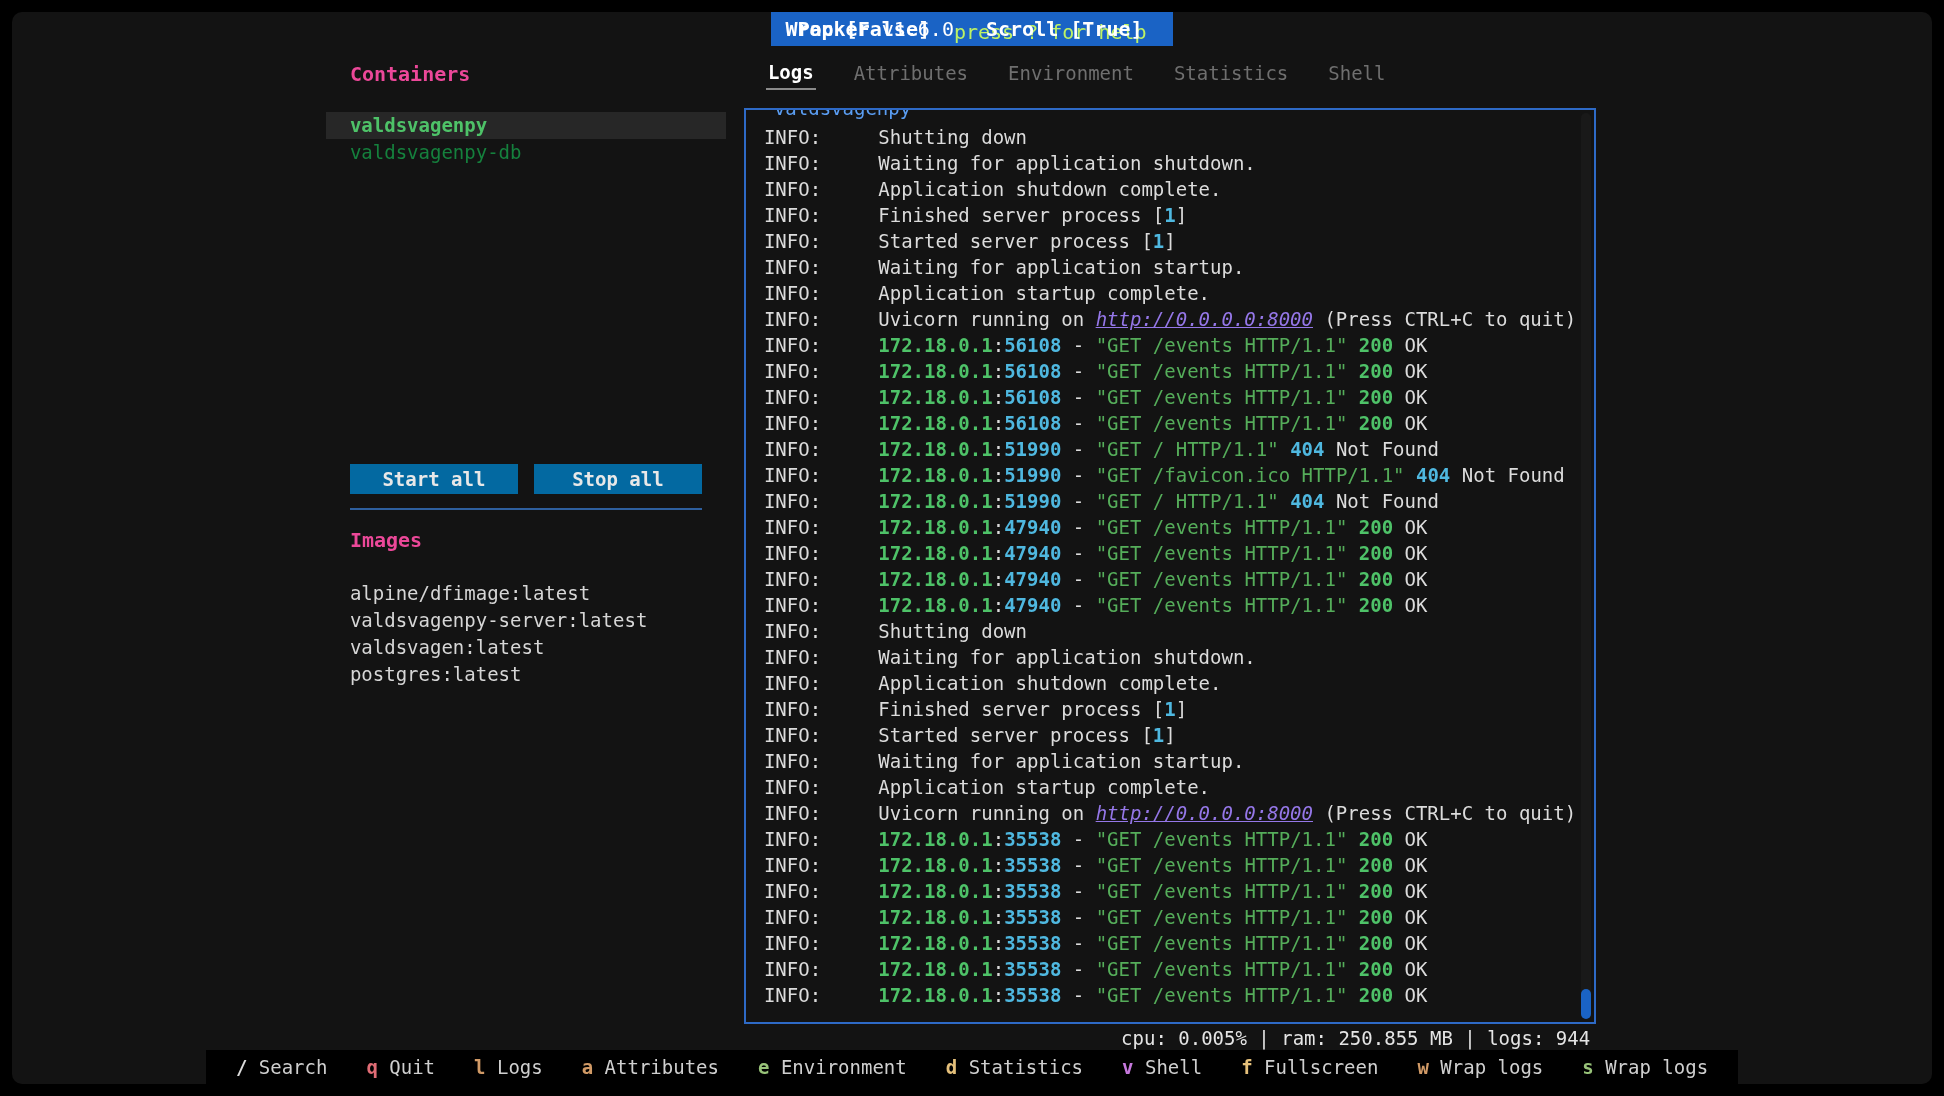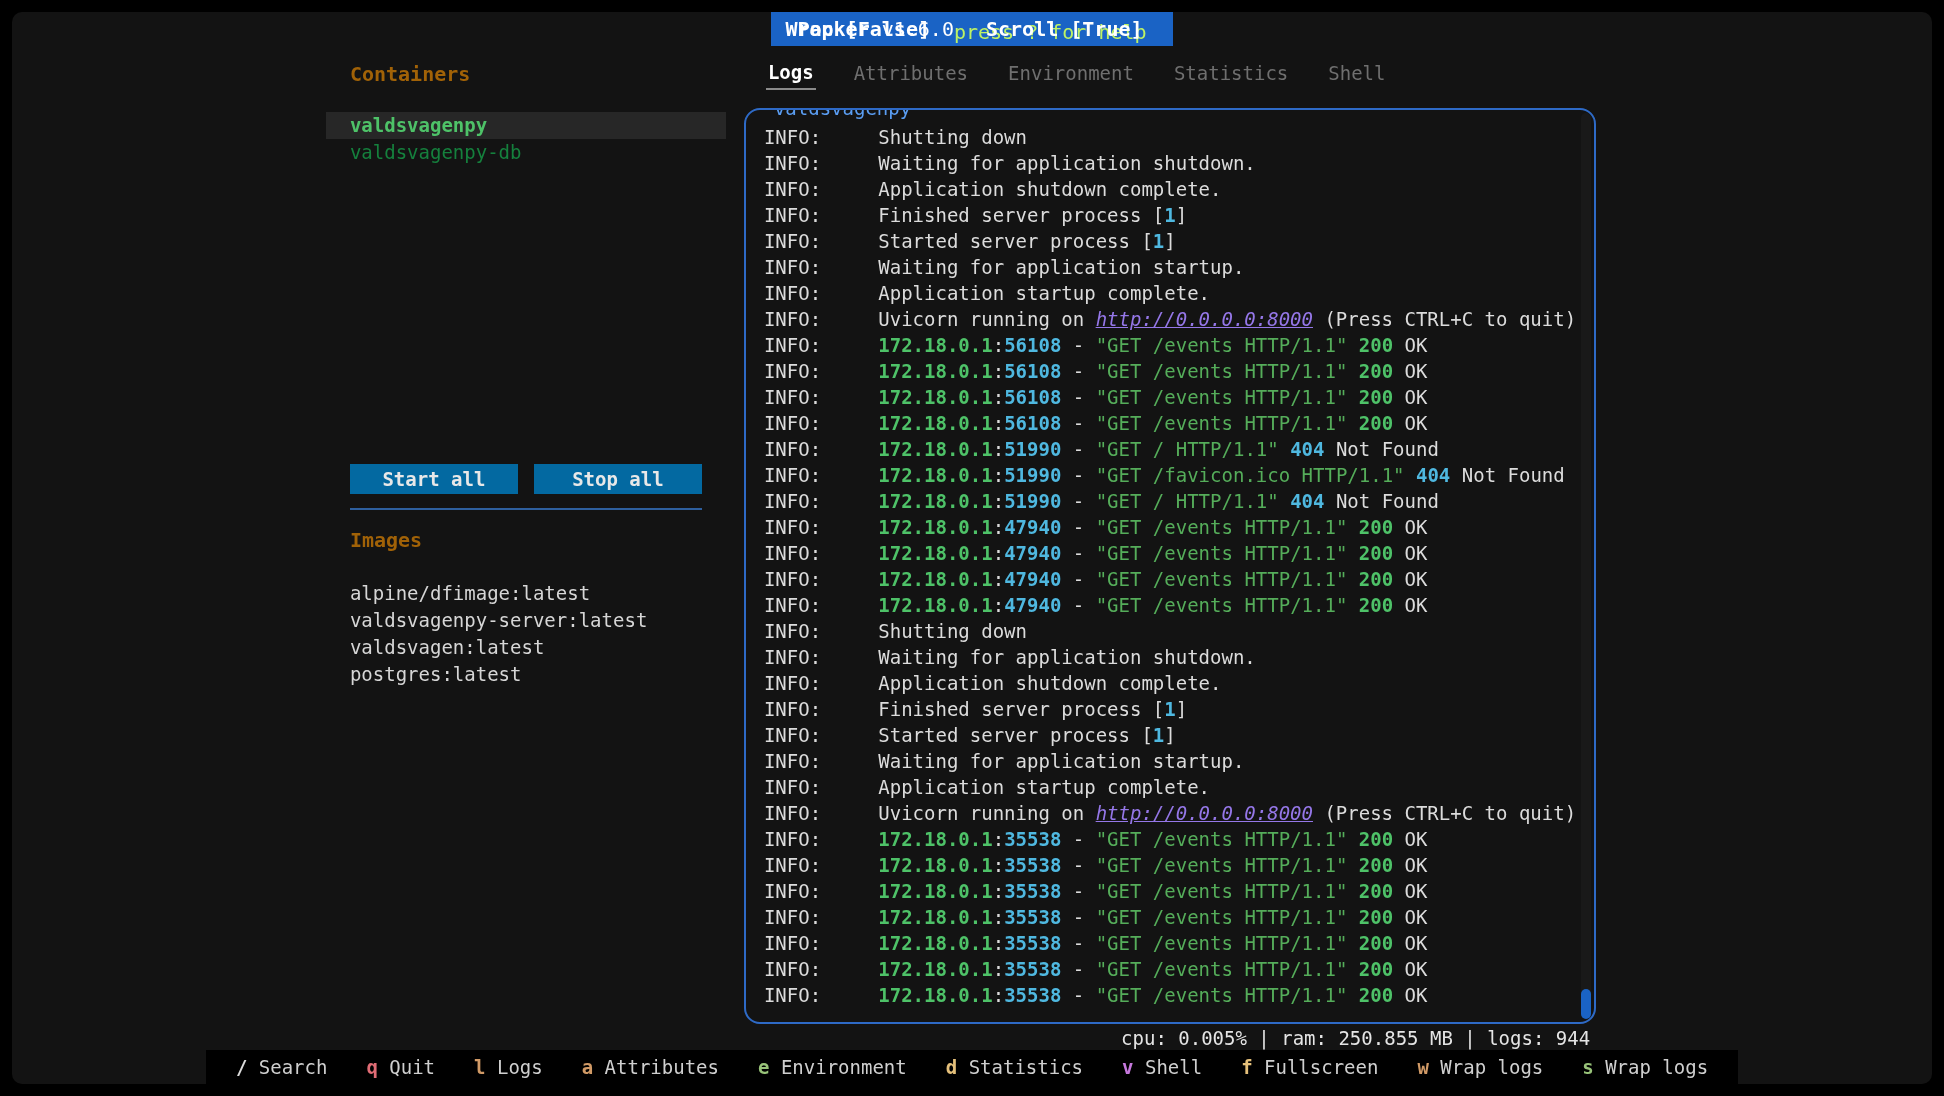--- a/index.html
+++ b/index.html
@@ -21,7 +21,7 @@
 
   
   .sidebar { flex:0 0 400px; padding:16px 24px 0; font-size:19px; }
-  .section-title { color:#a16207; font-weight:bold; font-size:20px; }
+  .section-title { color:#ec4899; font-weight:bold; font-size:20px; }
   .containers-list { margin:26px -24px 0; height:352px; }
   .container-item { height:27px; line-height:27px; padding:0 24px; color:#15803d; cursor:pointer; }
   .container-item.selected { background:var(--selected-bg,#272727); color:var(--green,#4ec268); font-weight:bold; }

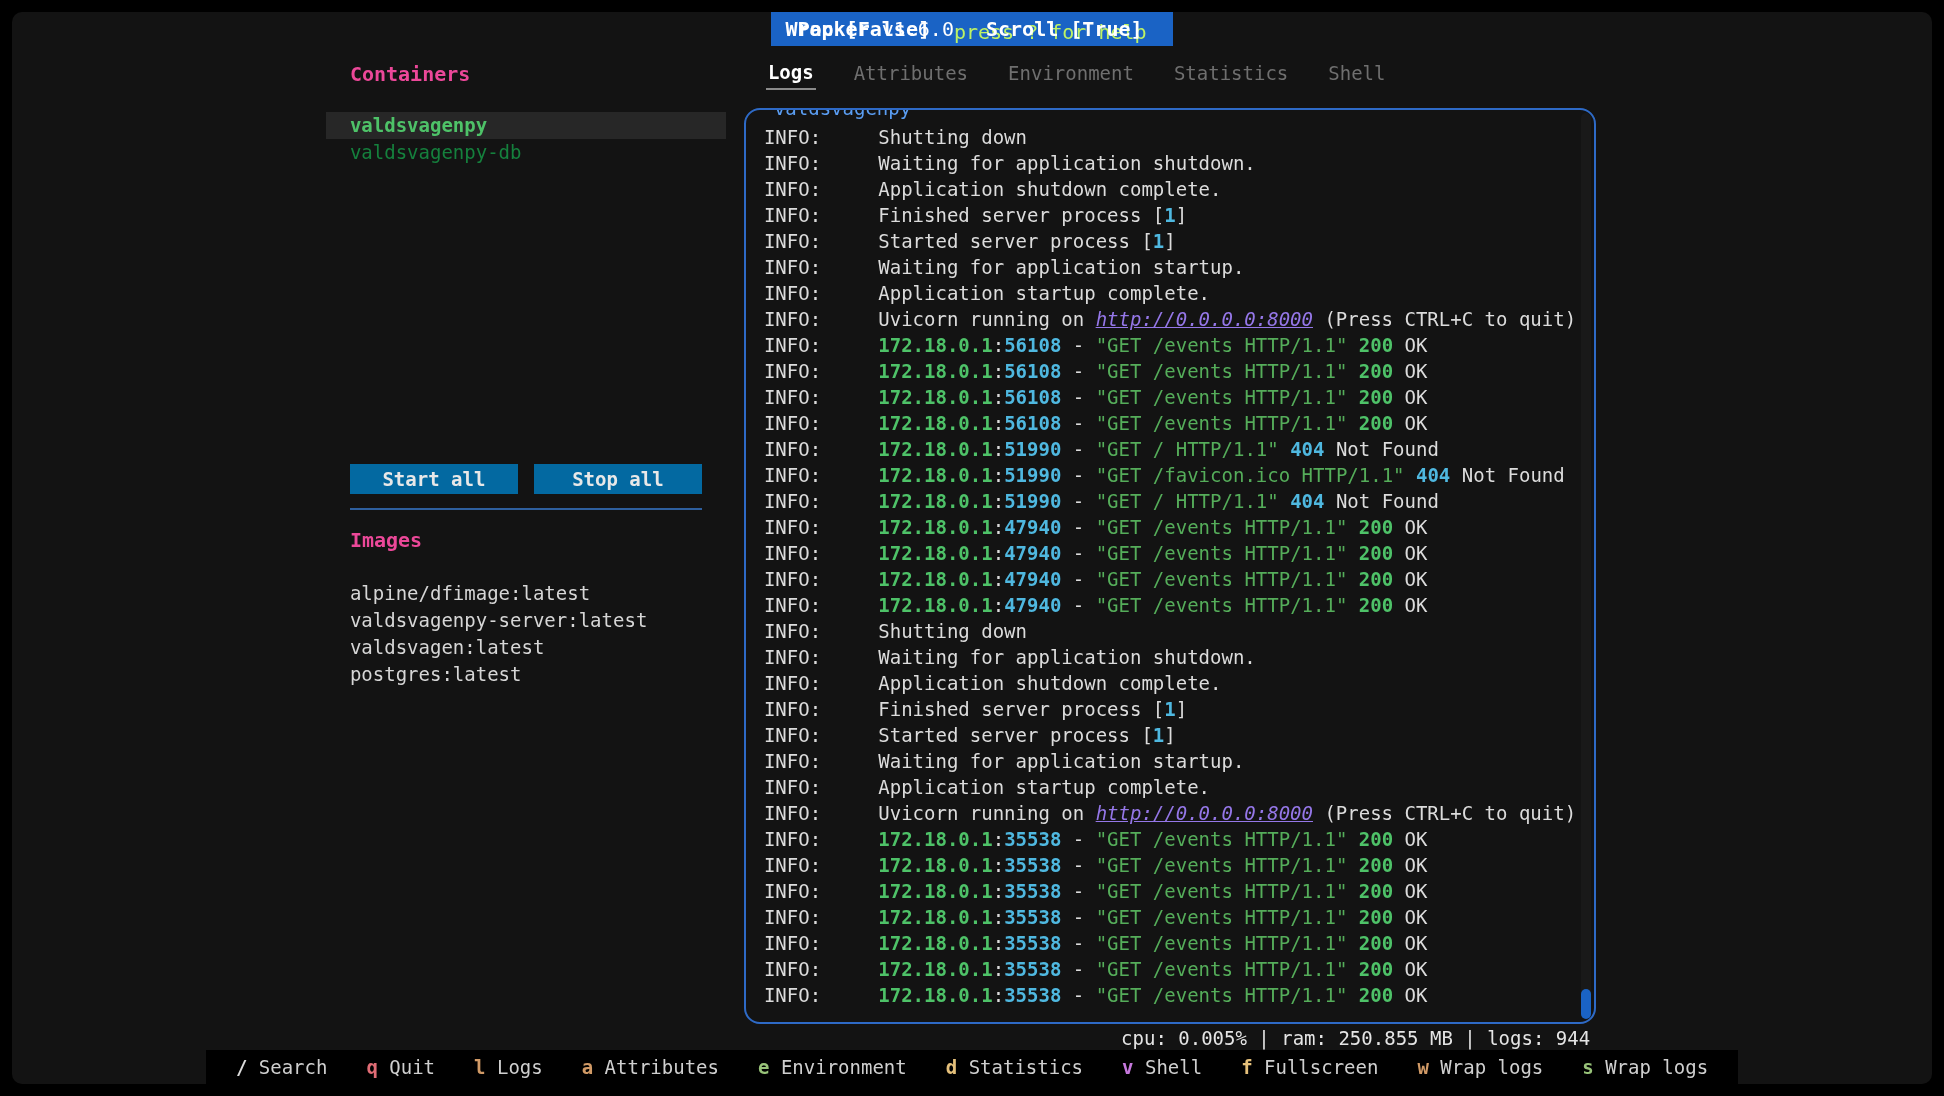--- a/index.html
+++ b/index.html
@@ -40,7 +40,7 @@
   .tab.active { color:#fff; font-weight:bold; border-bottom:2px solid #8a8a8a; }
 
   .log-panel { position:relative; height:918px; border:2px solid var(--accent-blue,#2e6ac6);
-               border-radius:16px; padding:14px 18px; overflow:hidden; }
+               border-radius:0; padding:14px 18px; overflow:hidden; }
   .panel-title { position:absolute; top:-13px; left:18px; background:#131313; padding:0 10px;
                  color:#5a9df2; font-size:19px; }
   .log-lines { font-size:19px; line-height:26px; white-space:pre; overflow:hidden; }

